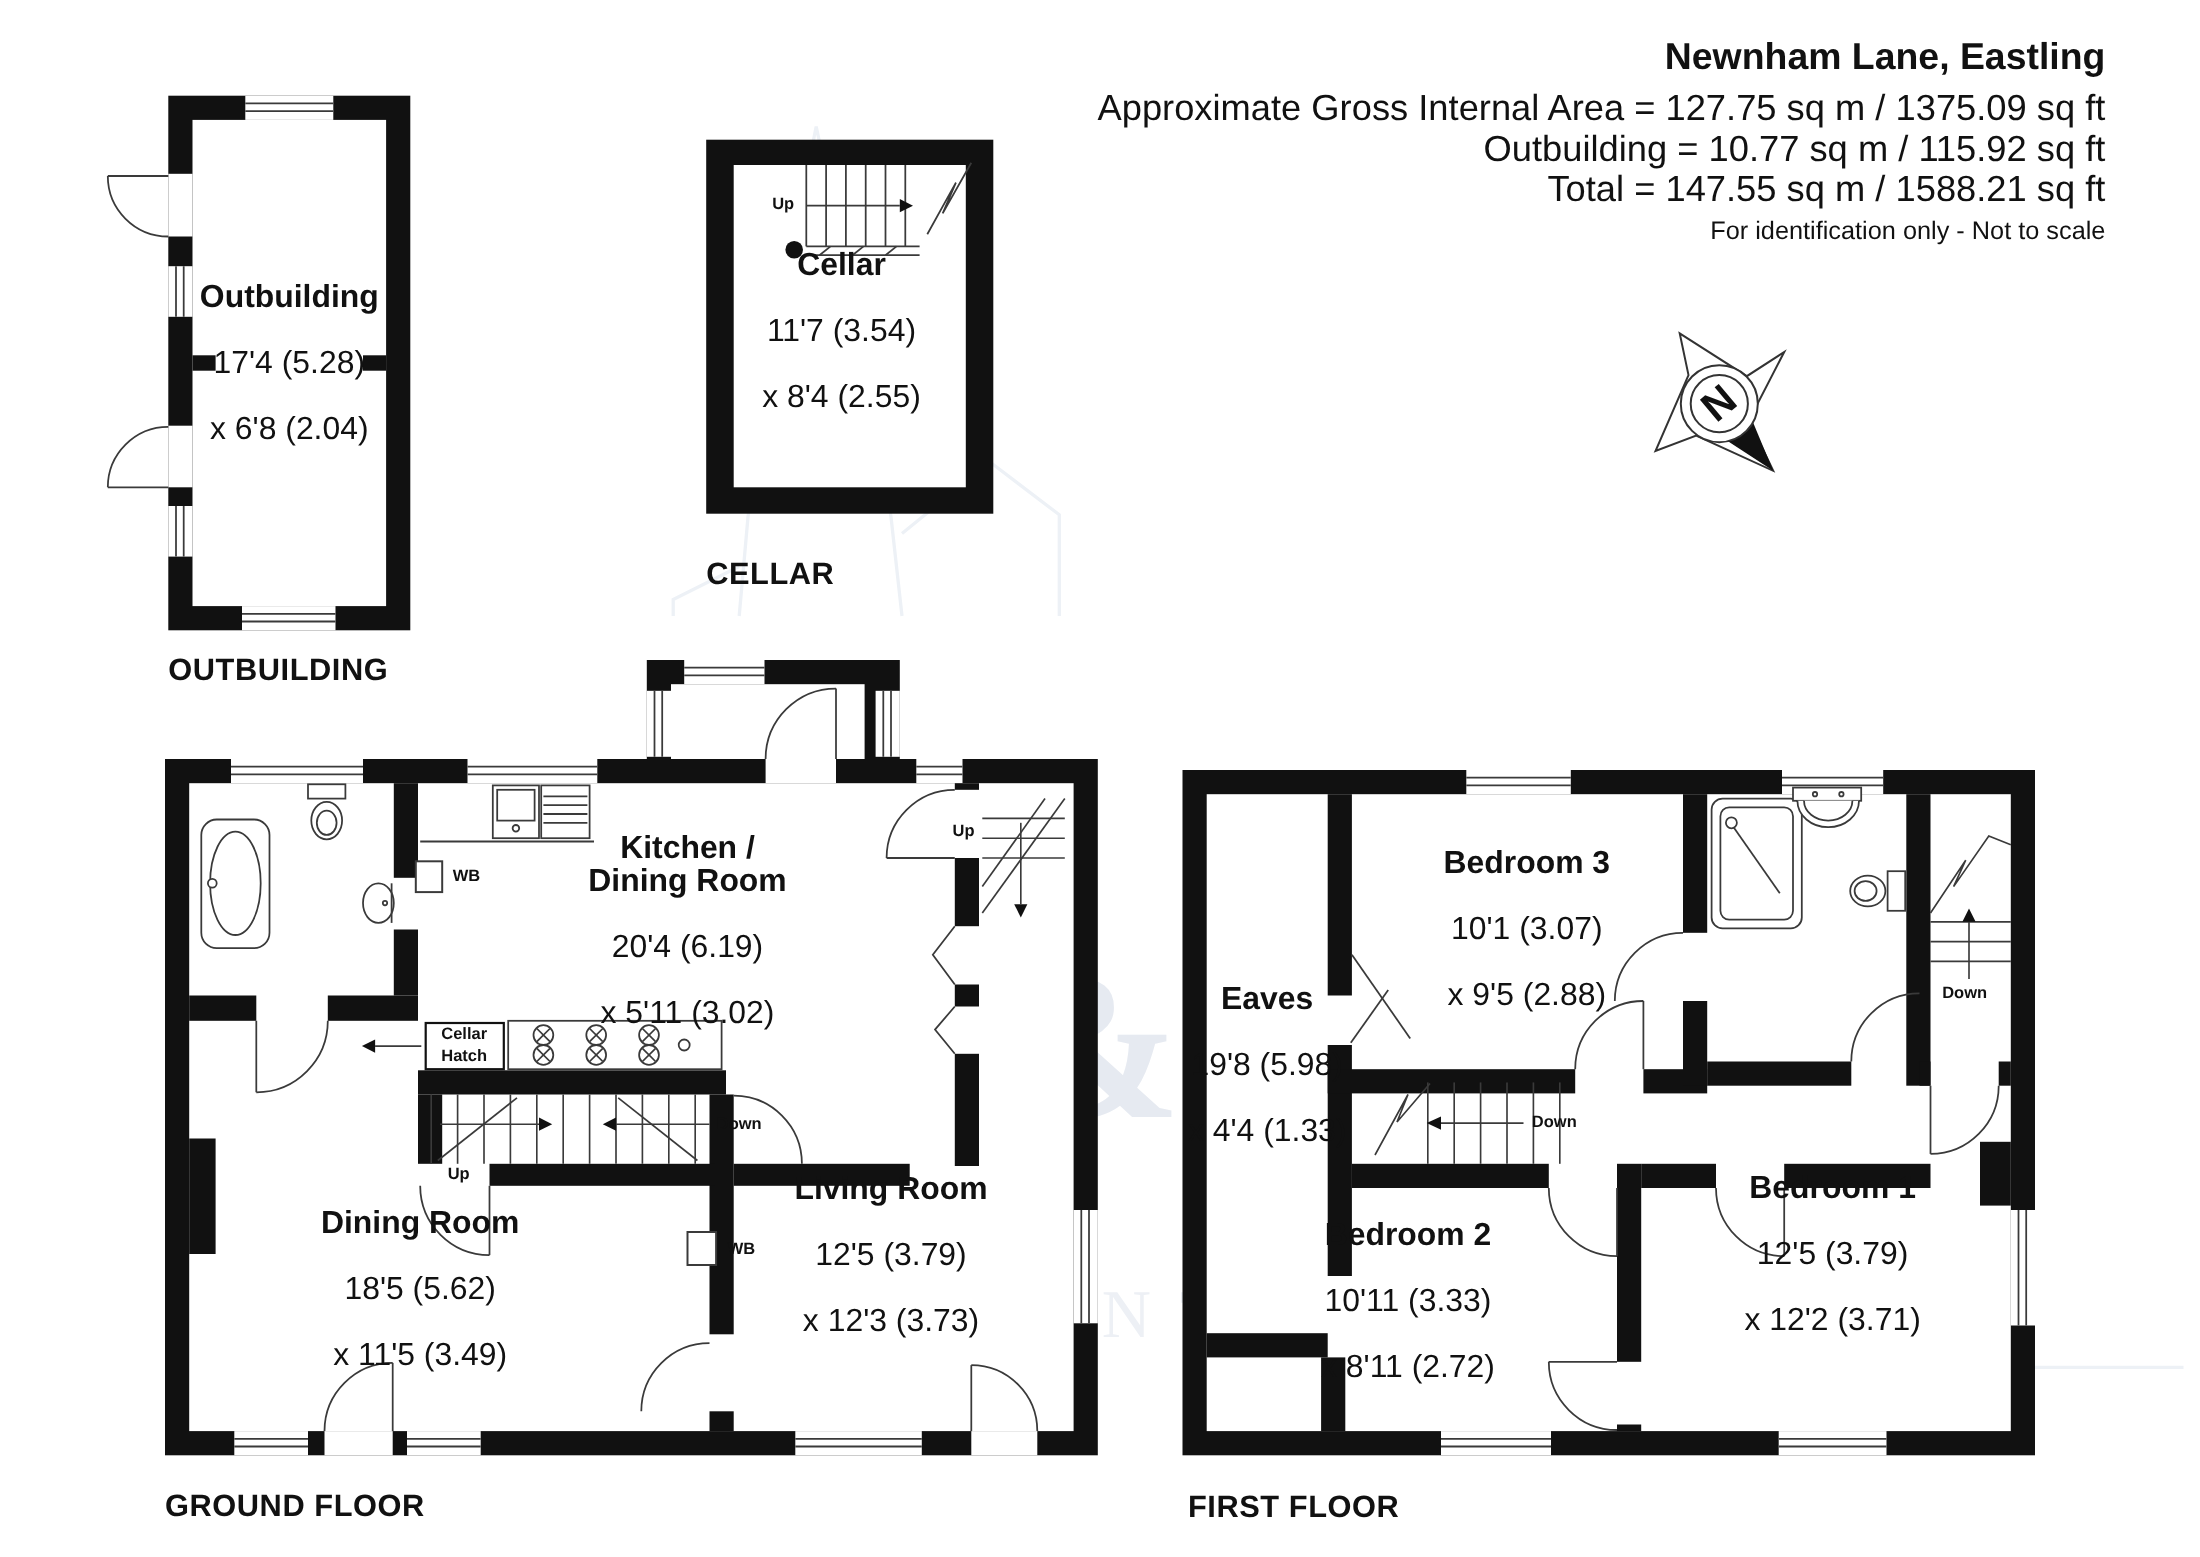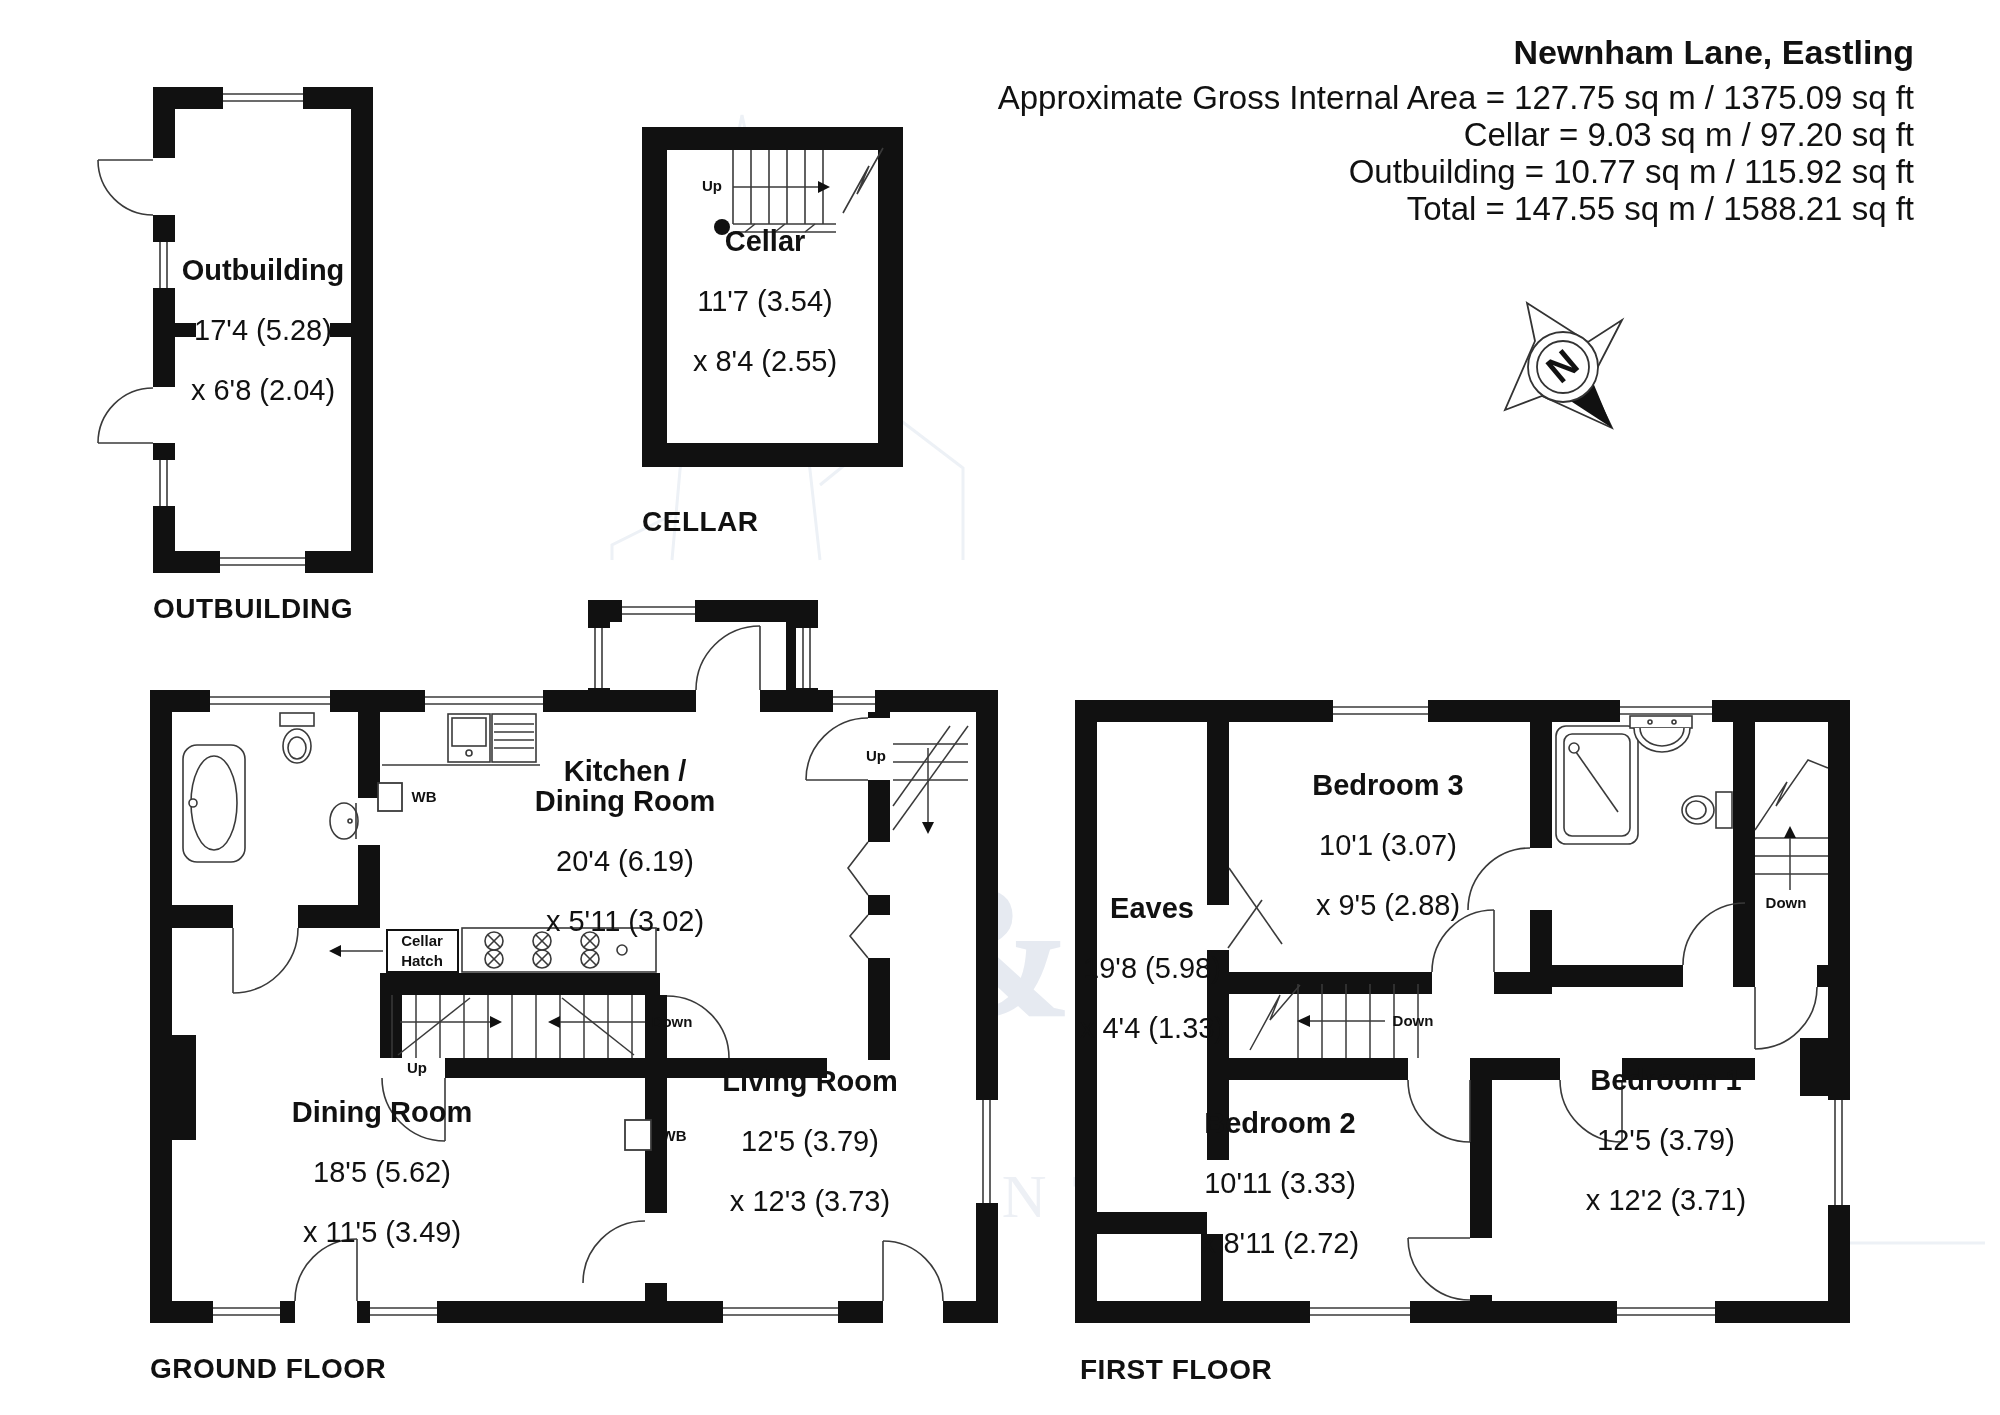--- a/index.html
+++ b/index.html
@@ -381,7 +381,6 @@
   <div class="hdr">
     <div class="t">Newnham Lane, Eastling</div>
     <div class="l">Approximate Gross Internal Area = 127.75 sq m / 1375.09 sq ft</div>
-    <div class="l">Cellar = 9.03 sq m / 97.20 sq ft</div>
     <div class="l">Outbuilding = 10.77 sq m / 115.92 sq ft</div>
     <div class="l">Total = 147.55 sq m / 1588.21 sq ft</div>
   </div>

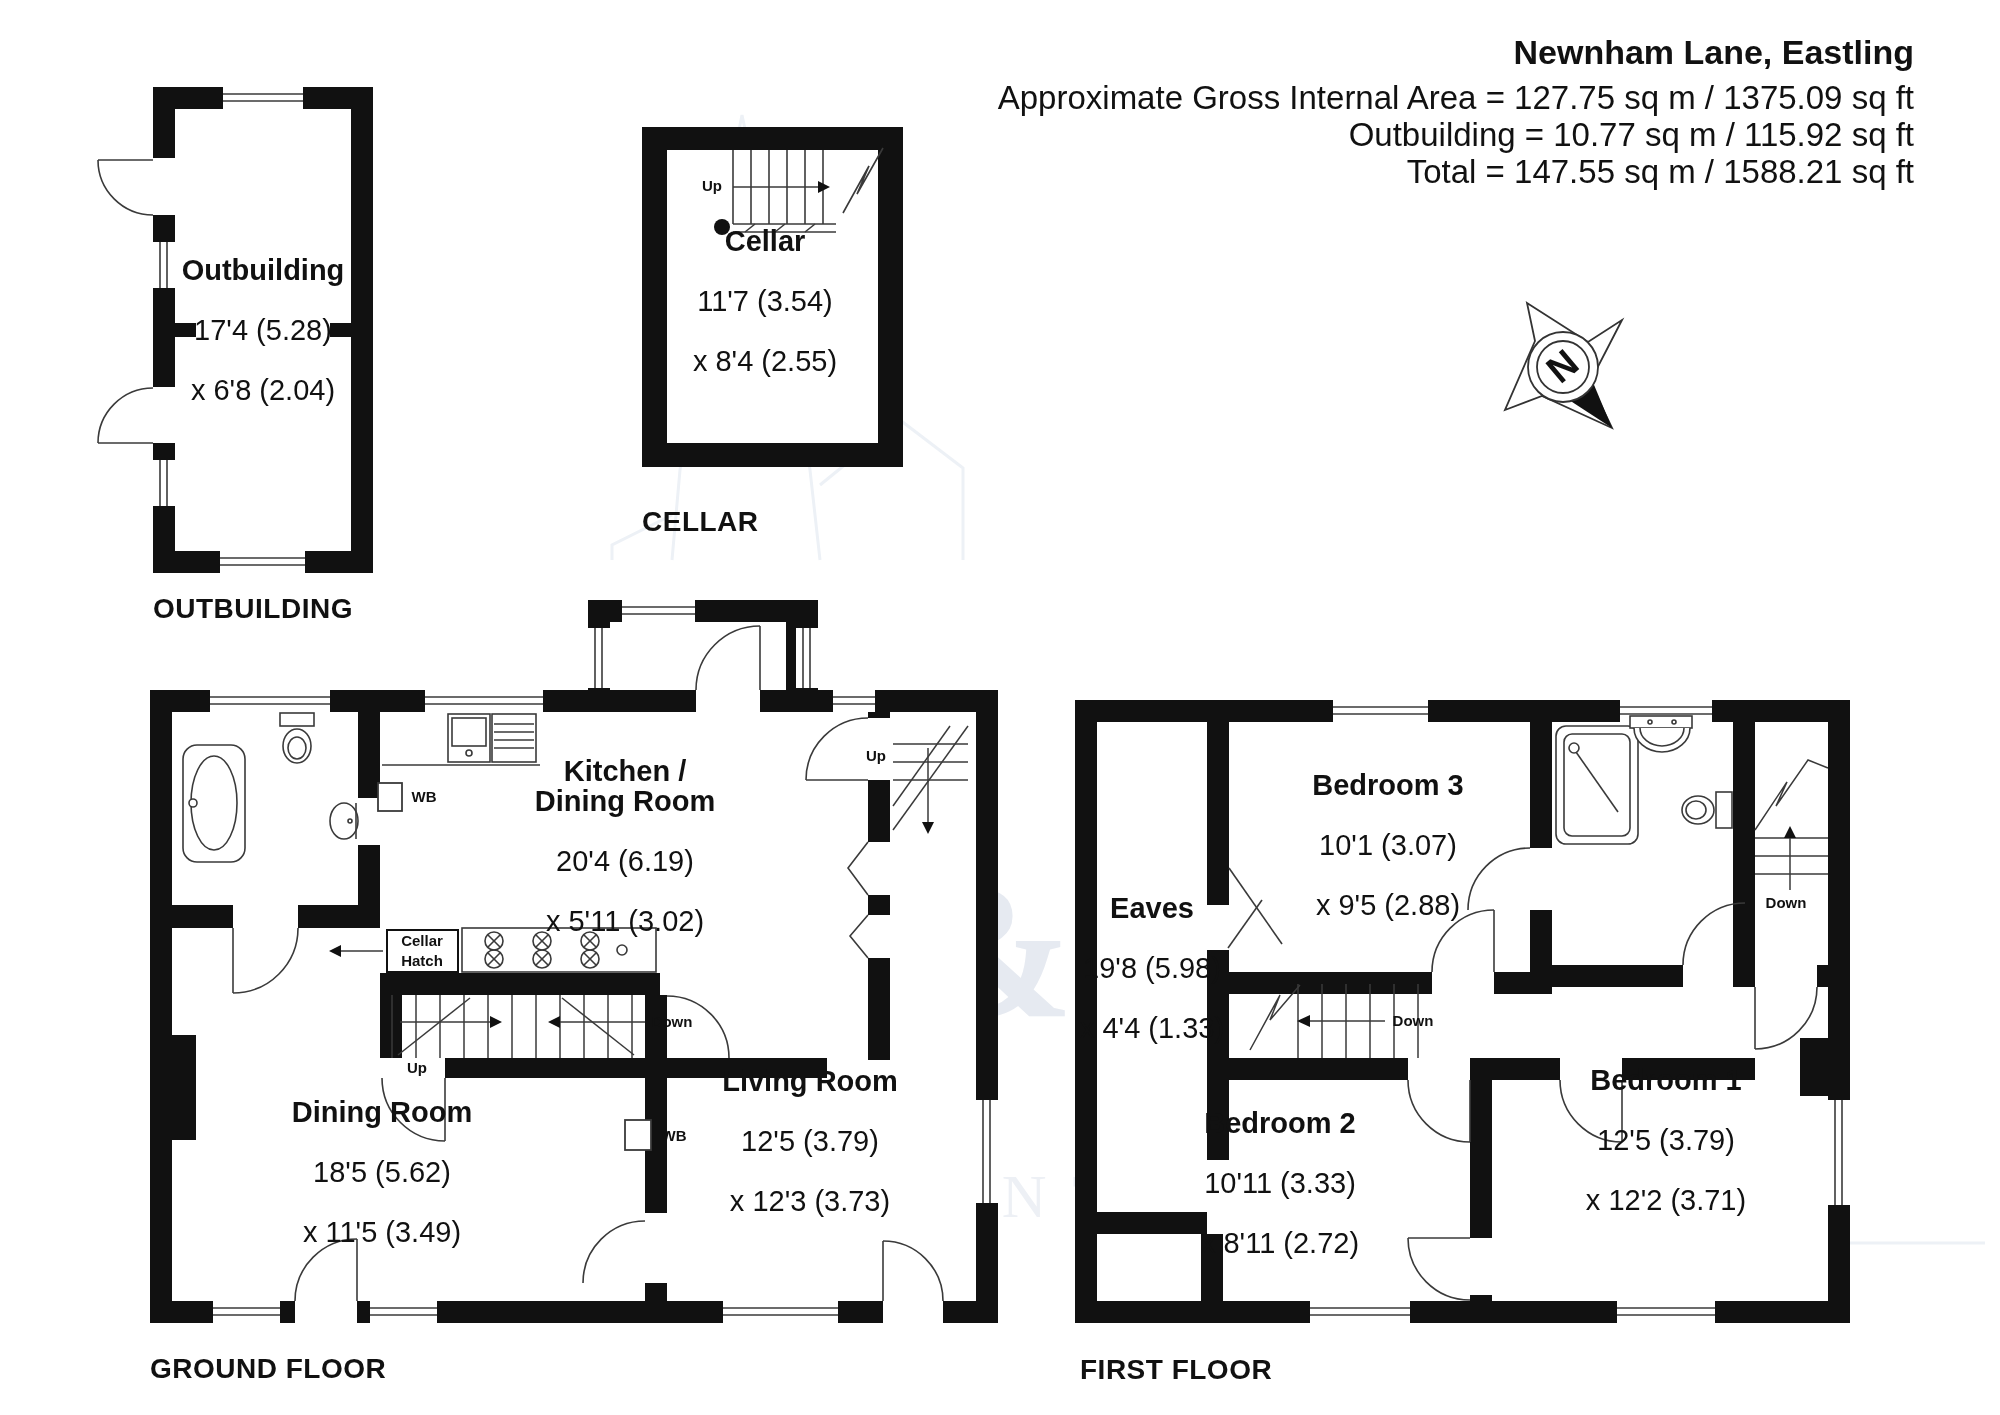--- a/index.html
+++ b/index.html
@@ -383,6 +383,7 @@
     <div class="l">Approximate Gross Internal Area = 127.75 sq m / 1375.09 sq ft</div>
     <div class="l">Outbuilding = 10.77 sq m / 115.92 sq ft</div>
     <div class="l">Total = 147.55 sq m / 1588.21 sq ft</div>
+    <div class="d">For identification only - Not to scale</div>
   </div>
 
   <div class="room-label" style="left:263px;top:330px">

